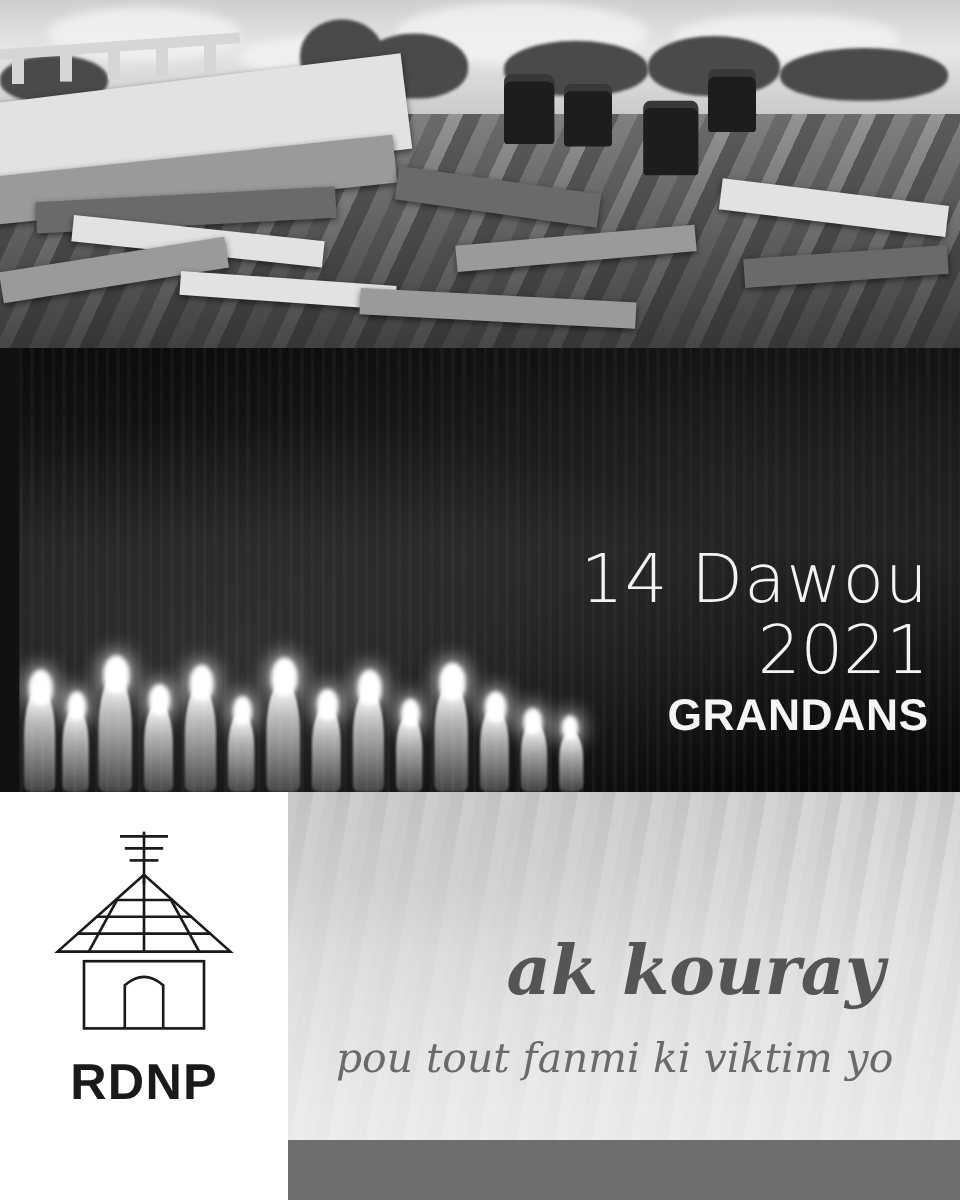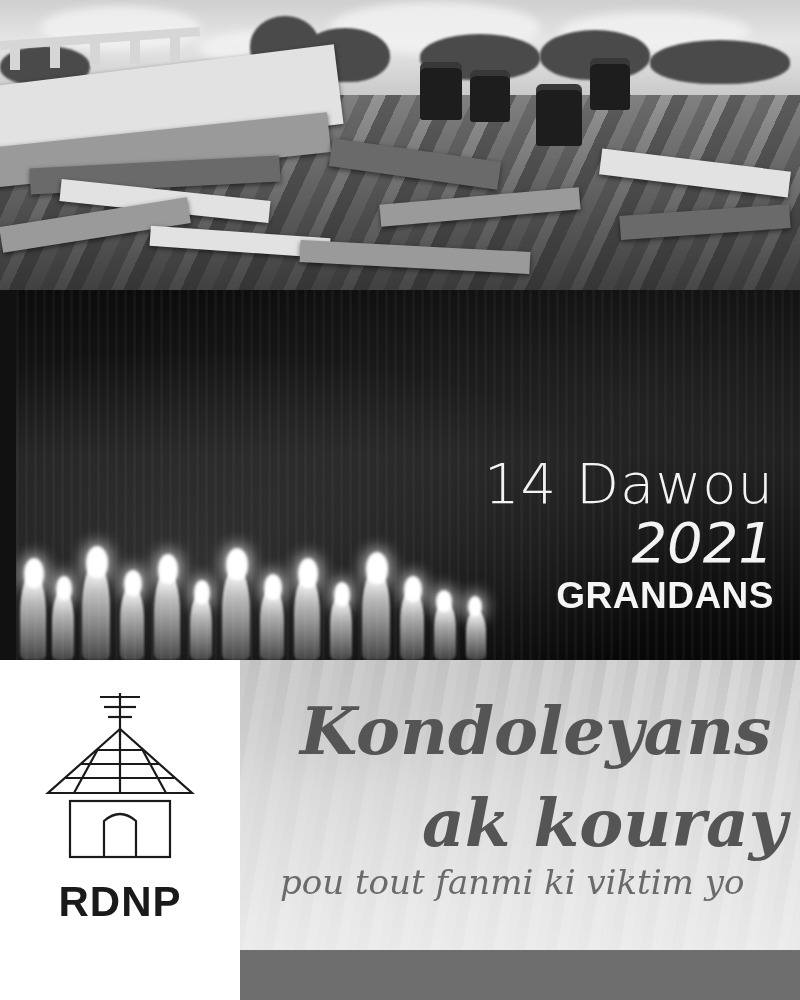--- a/index.html
+++ b/index.html
@@ -133,7 +133,6 @@
     justify-content: flex-end;
     gap: 8px;
     margin-top: 2px;
-    font-style: italic;
   }
   .mid-year {
     font-family: "DejaVu Sans", sans-serif;

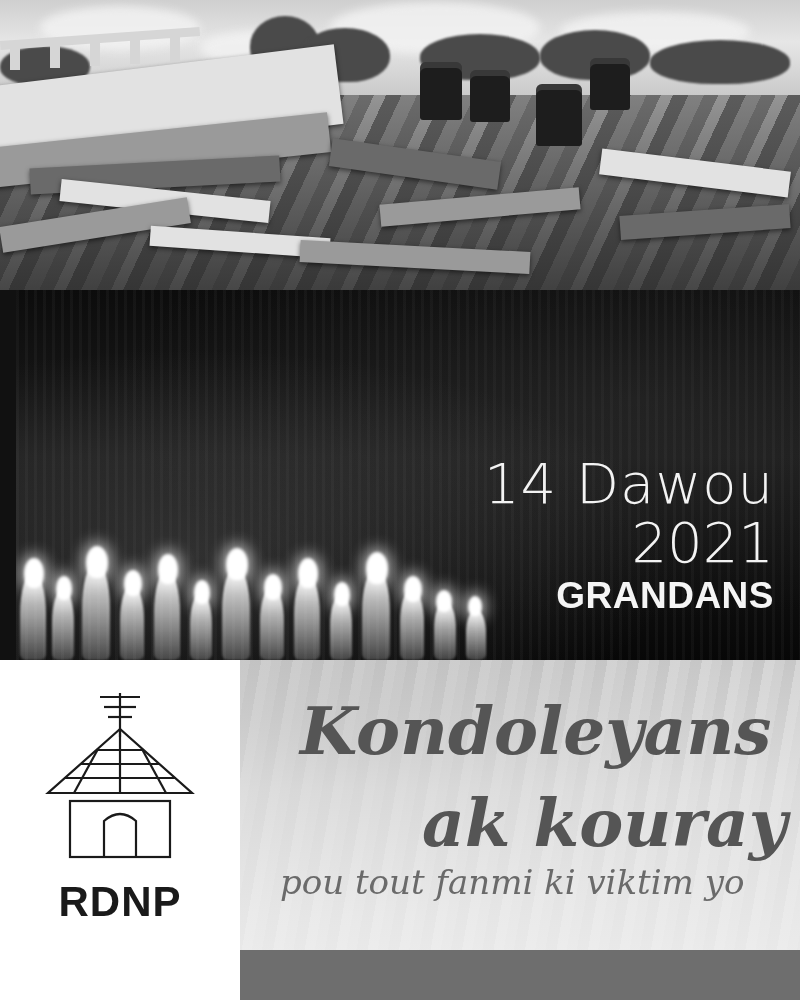--- a/index.html
+++ b/index.html
@@ -376,7 +376,6 @@
       <div class="msg-photo"></div>
       <div class="msg-veil"></div>
       <div class="msg-text">
-        <div class="msg-l1">Kondoleyans</div>
         <div class="msg-l2">ak kouray</div>
         <div class="msg-l3">pou tout fanmi ki viktim yo</div>
       </div>

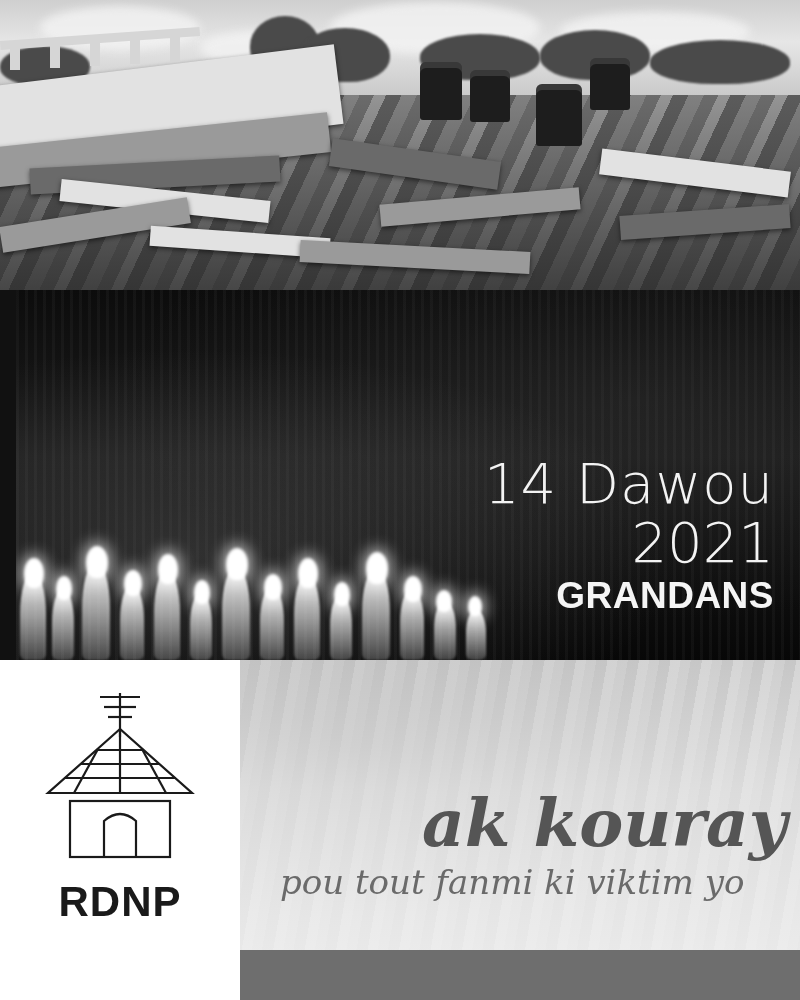--- a/index.html
+++ b/index.html
@@ -228,8 +228,8 @@
   }
   .msg-l2 {
     position: absolute;
-    left: 182px; top: 130px;
-    font-size: 66px;
+    left: 182px; top: 116px;
+    font-size: 57px;
     line-height: 66px;
     font-weight: bold;
     white-space: nowrap;

